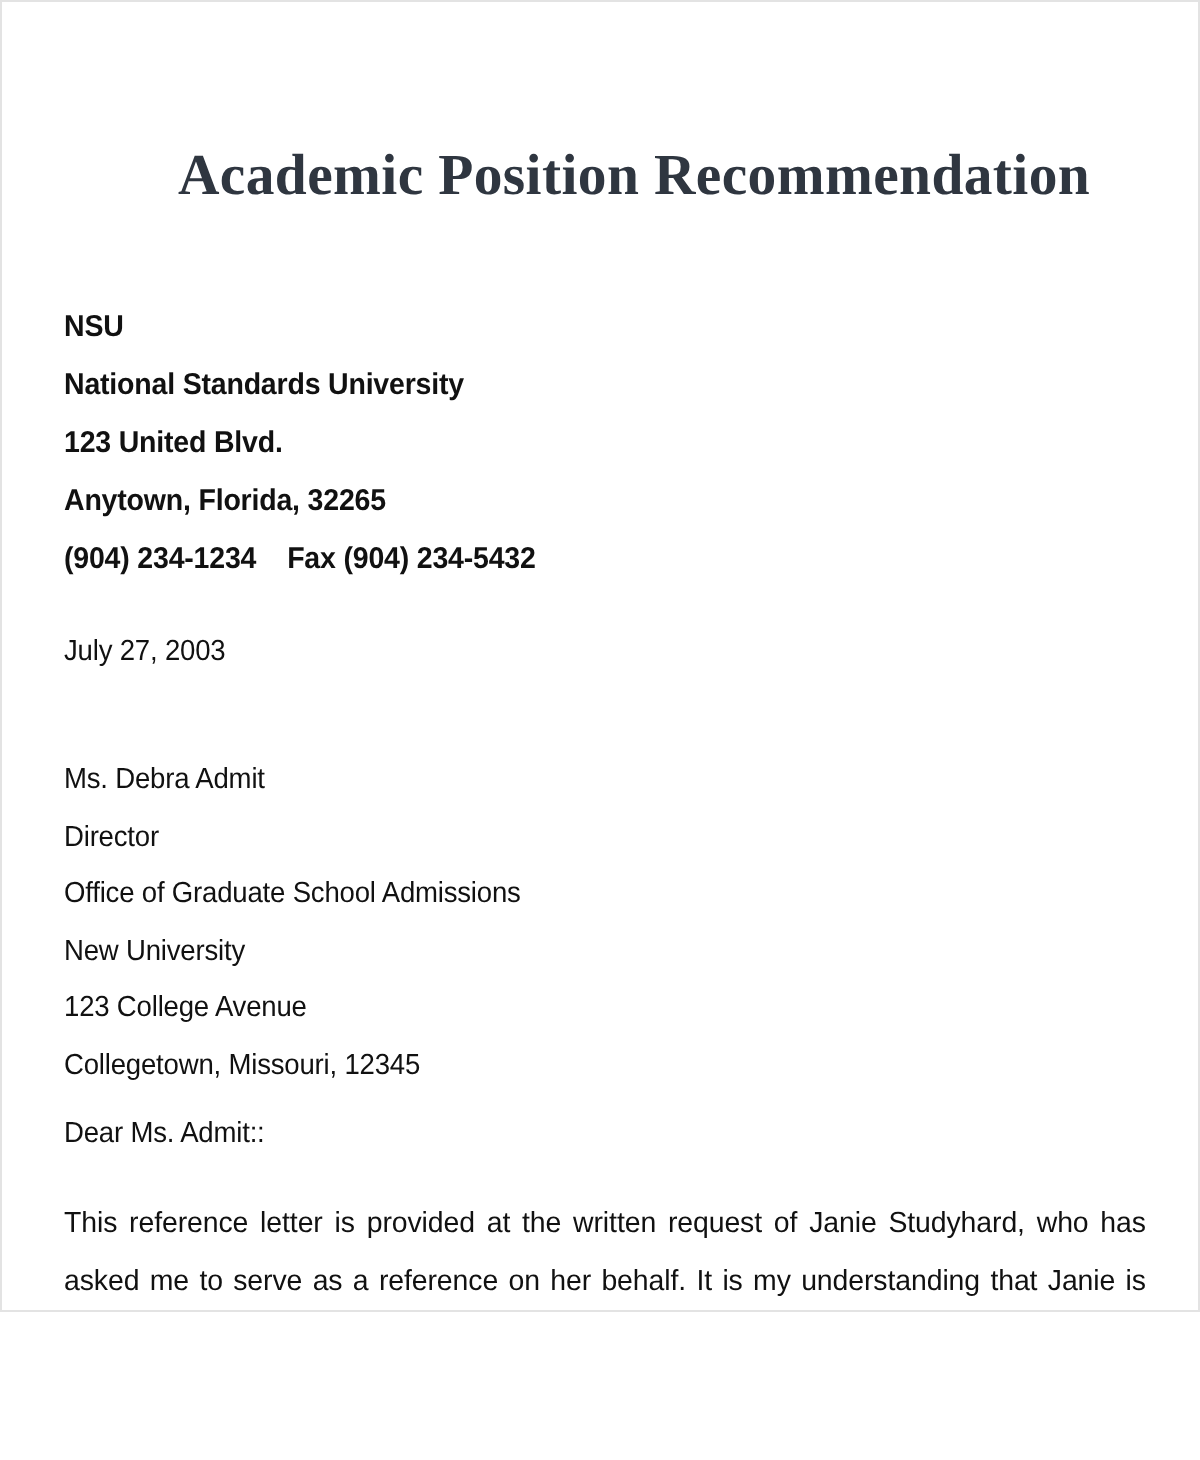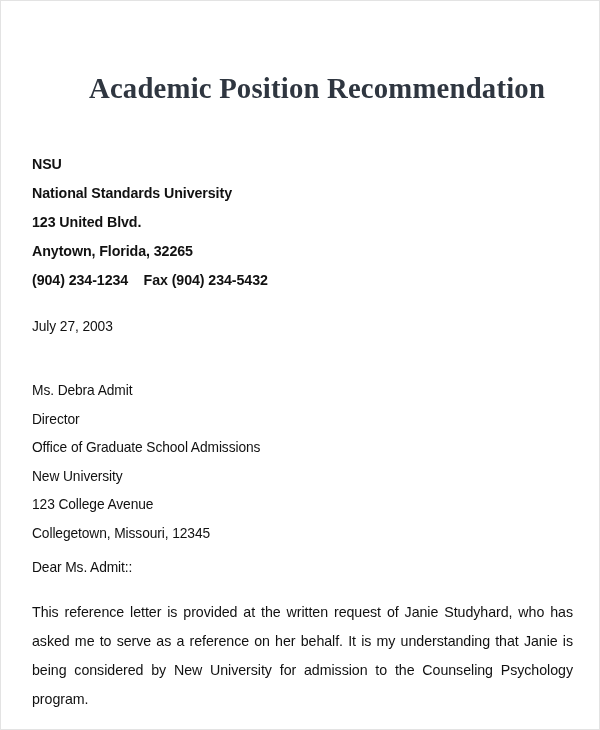--- a/index.html
+++ b/index.html
@@ -11,7 +11,7 @@
   .page {
     position: relative;
     width: 600px;
-    height: 730px;
+    height: 656px;
     background: #ffffff;
     border: 1px solid #e3e3e3;
     box-sizing: border-box;

